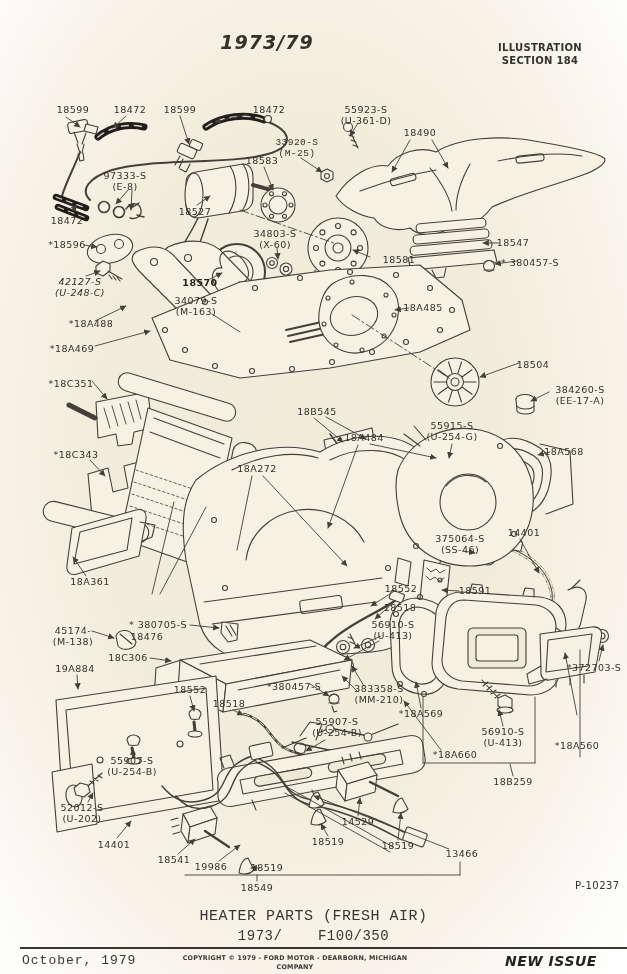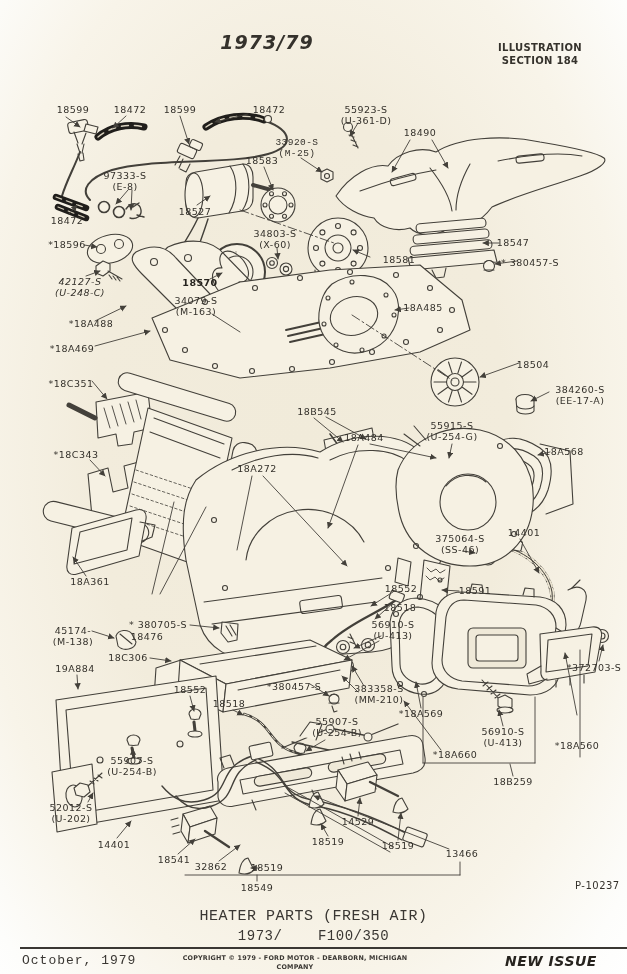--- a/index.html
+++ b/index.html
@@ -718,7 +718,7 @@
       <div class="plabel" style="left: 513px; top: 782px;">
         <div>18B259</div>
       </div>
-      <div class="plabel" style="left: 71px; top: 813px;">
+      <div class="plabel" style="left: 82px; top: 813px;">
         <div>52012-S</div>
         <div>(U-202)</div>
       </div>

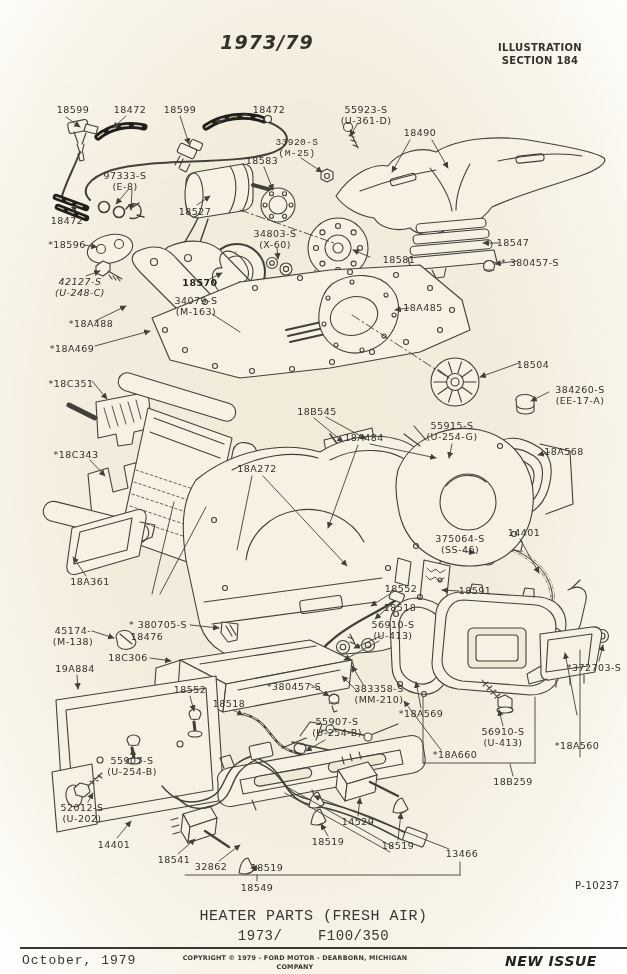--- a/index.html
+++ b/index.html
@@ -741,7 +741,7 @@
         <div>18541</div>
       </div>
       <div class="plabel" style="left: 211px; top: 867px;">
-        <div>32862</div>
+        <div>19986</div>
       </div>
       <div class="plabel" style="left: 267px; top: 868px;">
         <div>18519</div>

